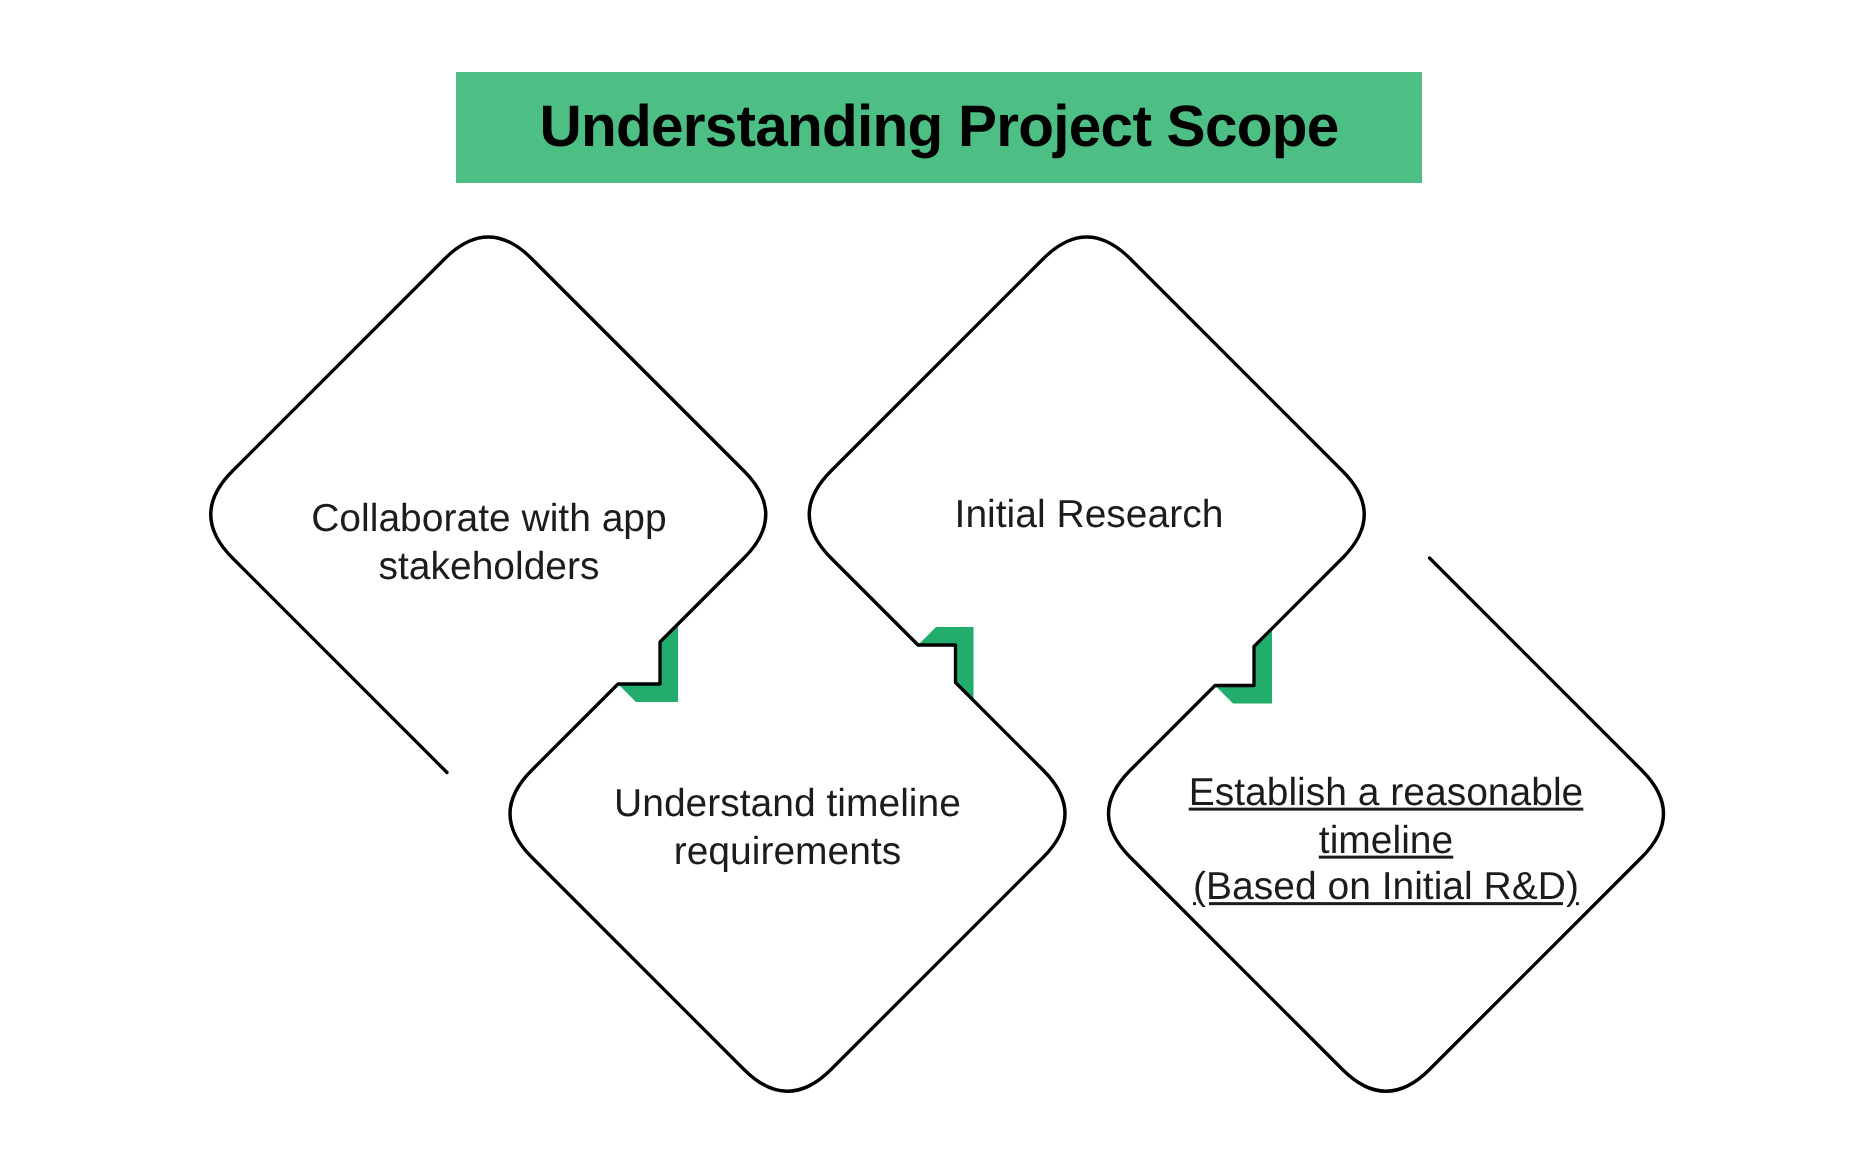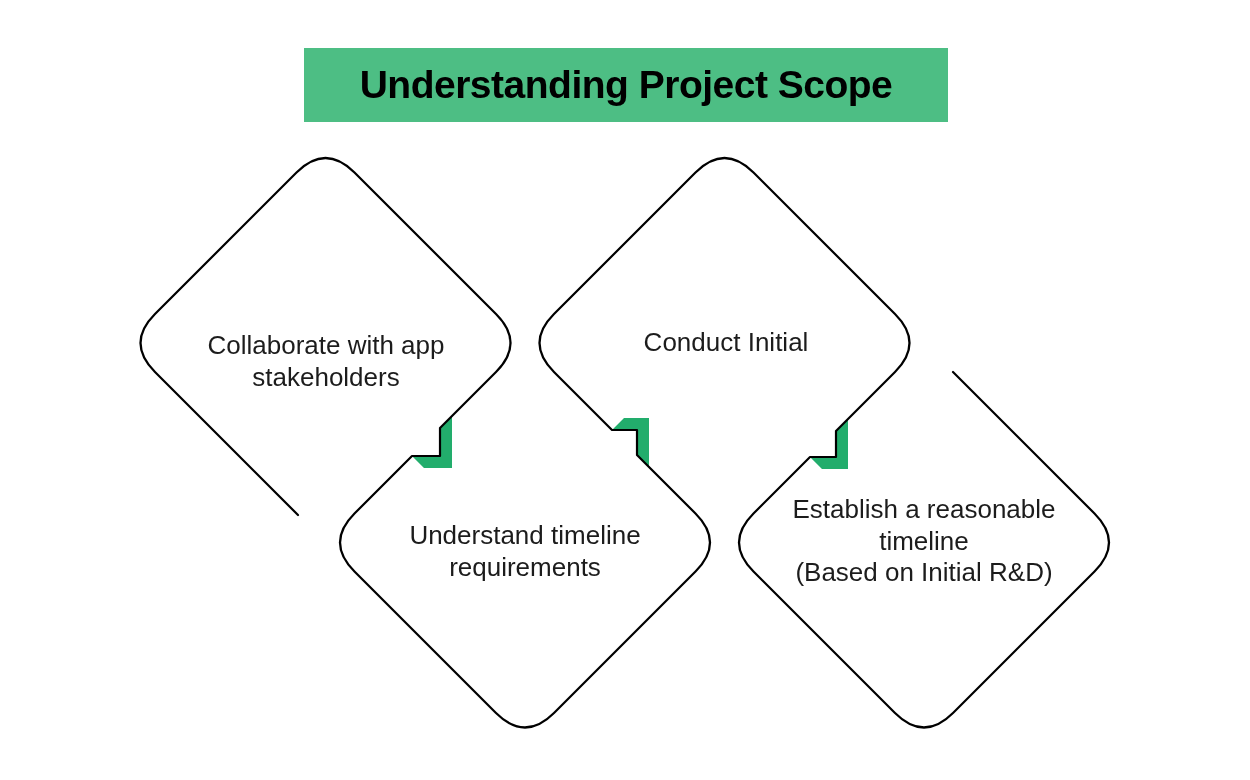--- a/index.html
+++ b/index.html
@@ -113,7 +113,7 @@
   <div class="node-label label-collaborate">Collaborate with app
 stakeholders</div>
 
-  <div class="node-label label-conduct">Conduct Initial</div>
+  <div class="node-label label-conduct">Initial Research</div>
 
   <div class="node-label label-understand">Understand timeline
 requirements</div>

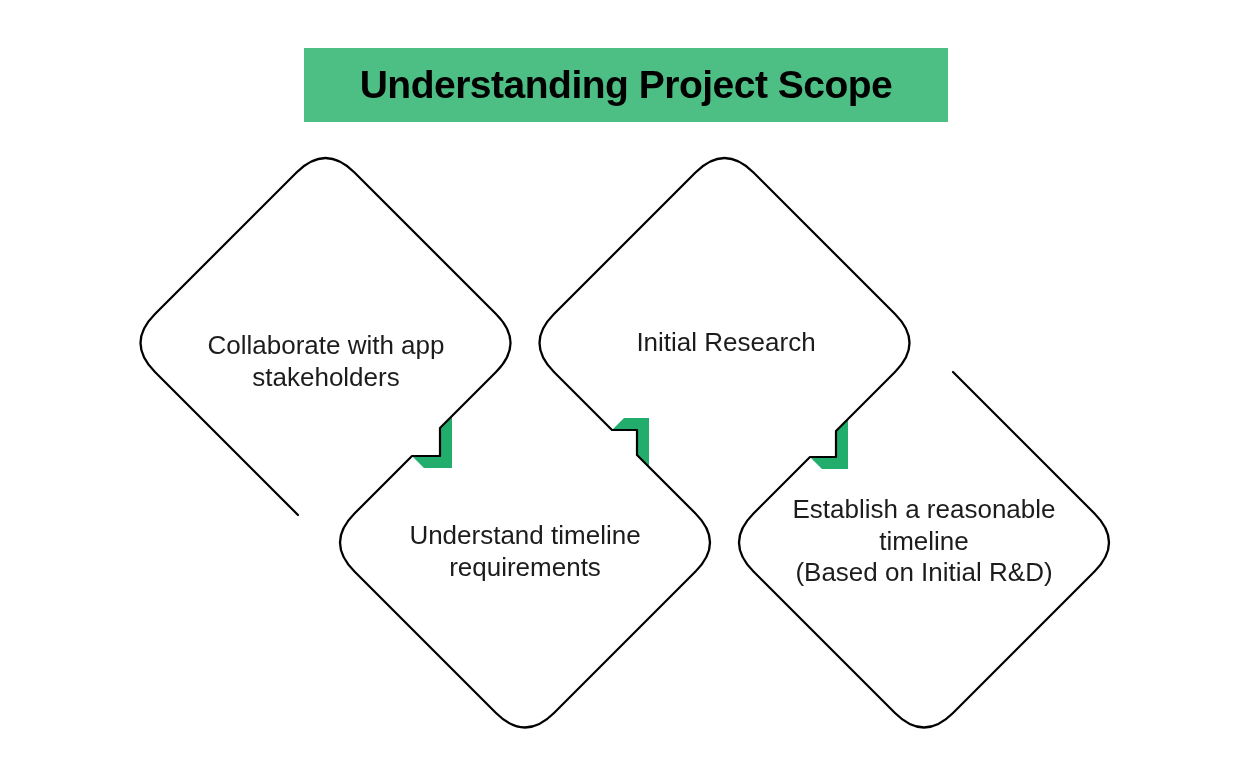--- a/index.html
+++ b/index.html
@@ -56,7 +56,7 @@
   .label-collaborate{left:326px; top:362px;}
   .label-conduct{left:726px; top:343px;}
   .label-understand{left:525px; top:552px;}
-  .label-establish{left:924px; top:542px;}
+  .label-establish{left:924px; top:560px;text-decoration:underline;}
 </style>
 </head>
 <body>

